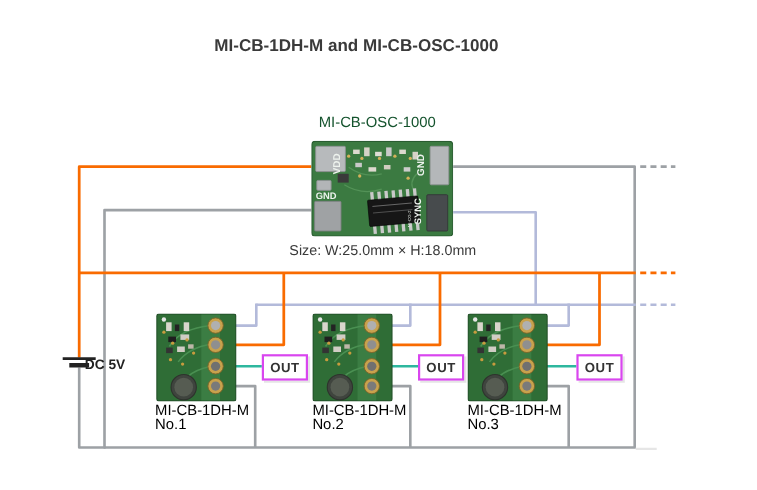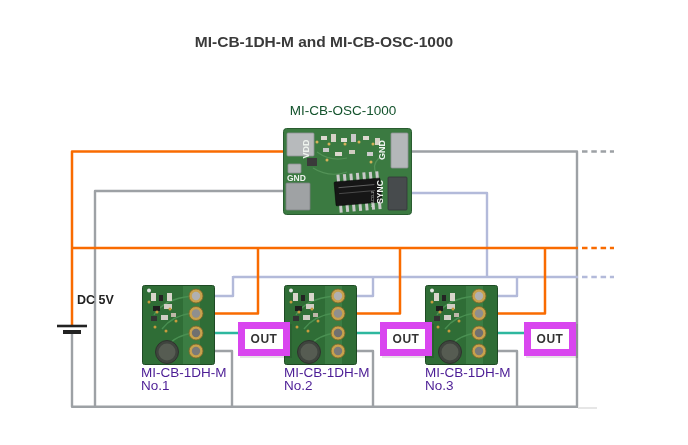--- a/index.html
+++ b/index.html
@@ -161,6 +161,7 @@
     </g>
   </svg>
 
+  <div class="size-note">Size: W:25.0mm × H:18.0mm</div>
 
   <div class="dc-label">DC 5V</div>
 

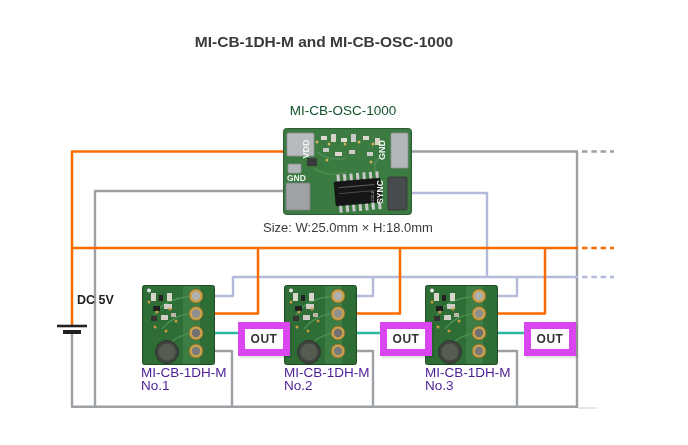--- a/index.html
+++ b/index.html
@@ -24,7 +24,7 @@
     font-size:13px;color:#3a3a3a;white-space:nowrap;z-index:3;
   }
   .dc-label{
-    position:absolute;left:33px;top:293px;font-size:12.5px;font-weight:700;
+    position:absolute;left:33px;top:324px;font-size:12.5px;font-weight:700;
     color:#222;white-space:nowrap;z-index:3;padding-left:44px;
   }
   .pcb{position:absolute;top:285px;width:73px;height:80px;z-index:2;}

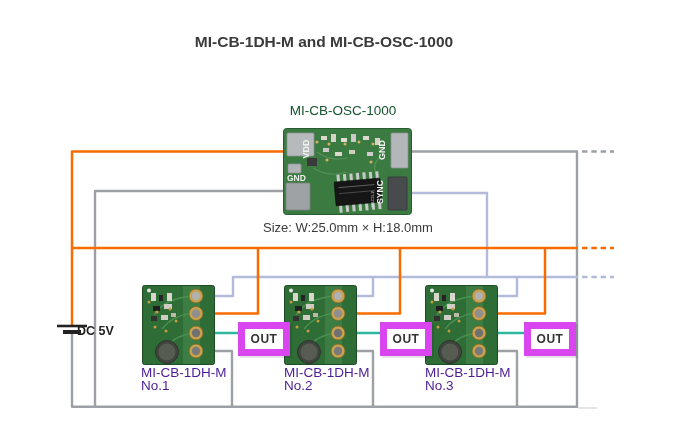--- a/index.html
+++ b/index.html
@@ -31,7 +31,7 @@
   #pcb1{left:142px}#pcb2{left:284px}#pcb3{left:425px}
   .out-box{
     position:absolute;top:322px;width:38px;height:20px;background:#fff;
-    border:7px solid #d946ef;box-shadow:2px 2px 0 rgba(0,0,0,.10);
+    border:2px solid #d946ef;box-shadow:2px 2px 0 rgba(0,0,0,.10);
     display:flex;align-items:center;justify-content:center;
     font-size:12px;font-weight:700;color:#333;letter-spacing:.5px;z-index:3;
   }

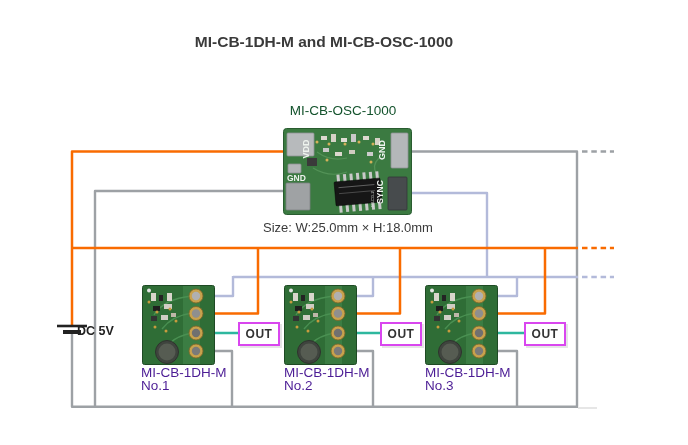--- a/index.html
+++ b/index.html
@@ -37,7 +37,7 @@
   }
   #out1{left:238px}#out2{left:380px}#out3{left:524px}
   .mod-label{
-    position:absolute;top:366px;font-size:13.5px;color:#4c1d95;
+    position:absolute;top:366px;font-size:13.5px;color:#000000;
     line-height:13px;white-space:nowrap;z-index:3;
   }
   #lbl1{left:141px}#lbl2{left:284px}#lbl3{left:425px}

